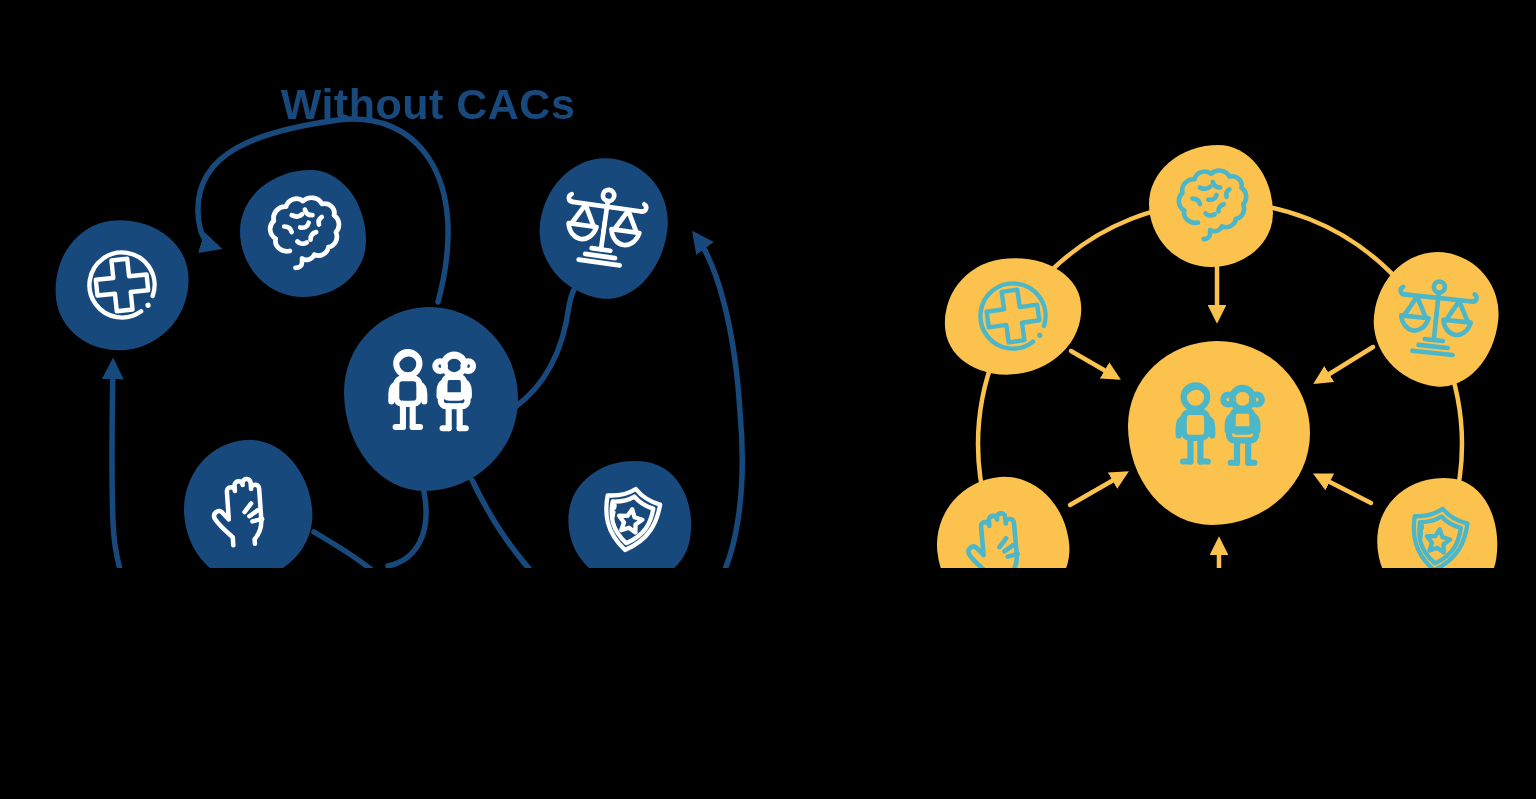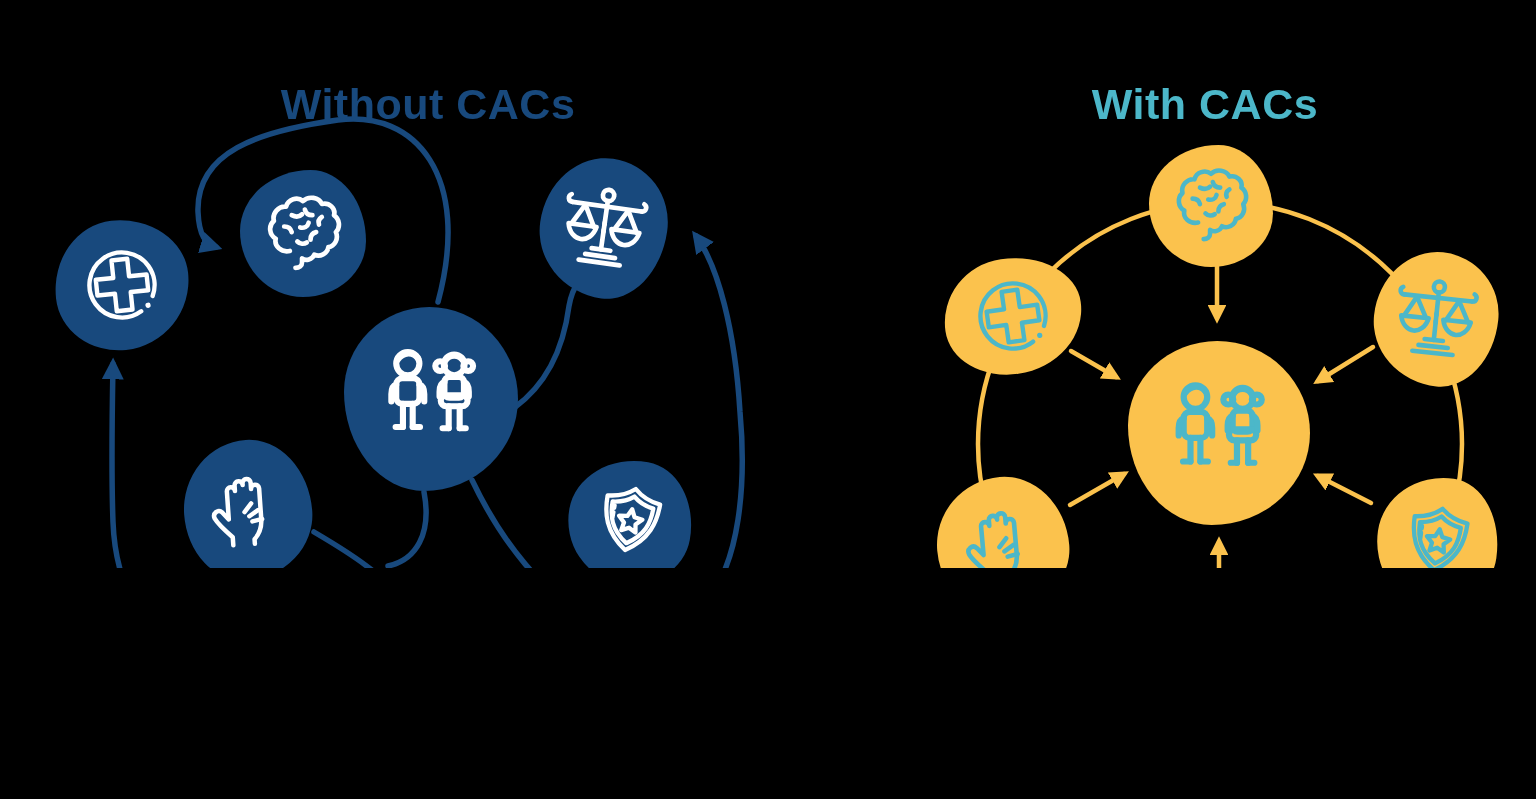--- a/index.html
+++ b/index.html
@@ -168,7 +168,6 @@
   </svg>
 
   <div class="title" id="left-title">Without CACs</div>
-  <div class="title" id="right-title">With CACs</div>
 
   <div class="blob navy-blob r1 rot-n6" id="lb-cross">
     <svg class="icon" width="88" height="88">

